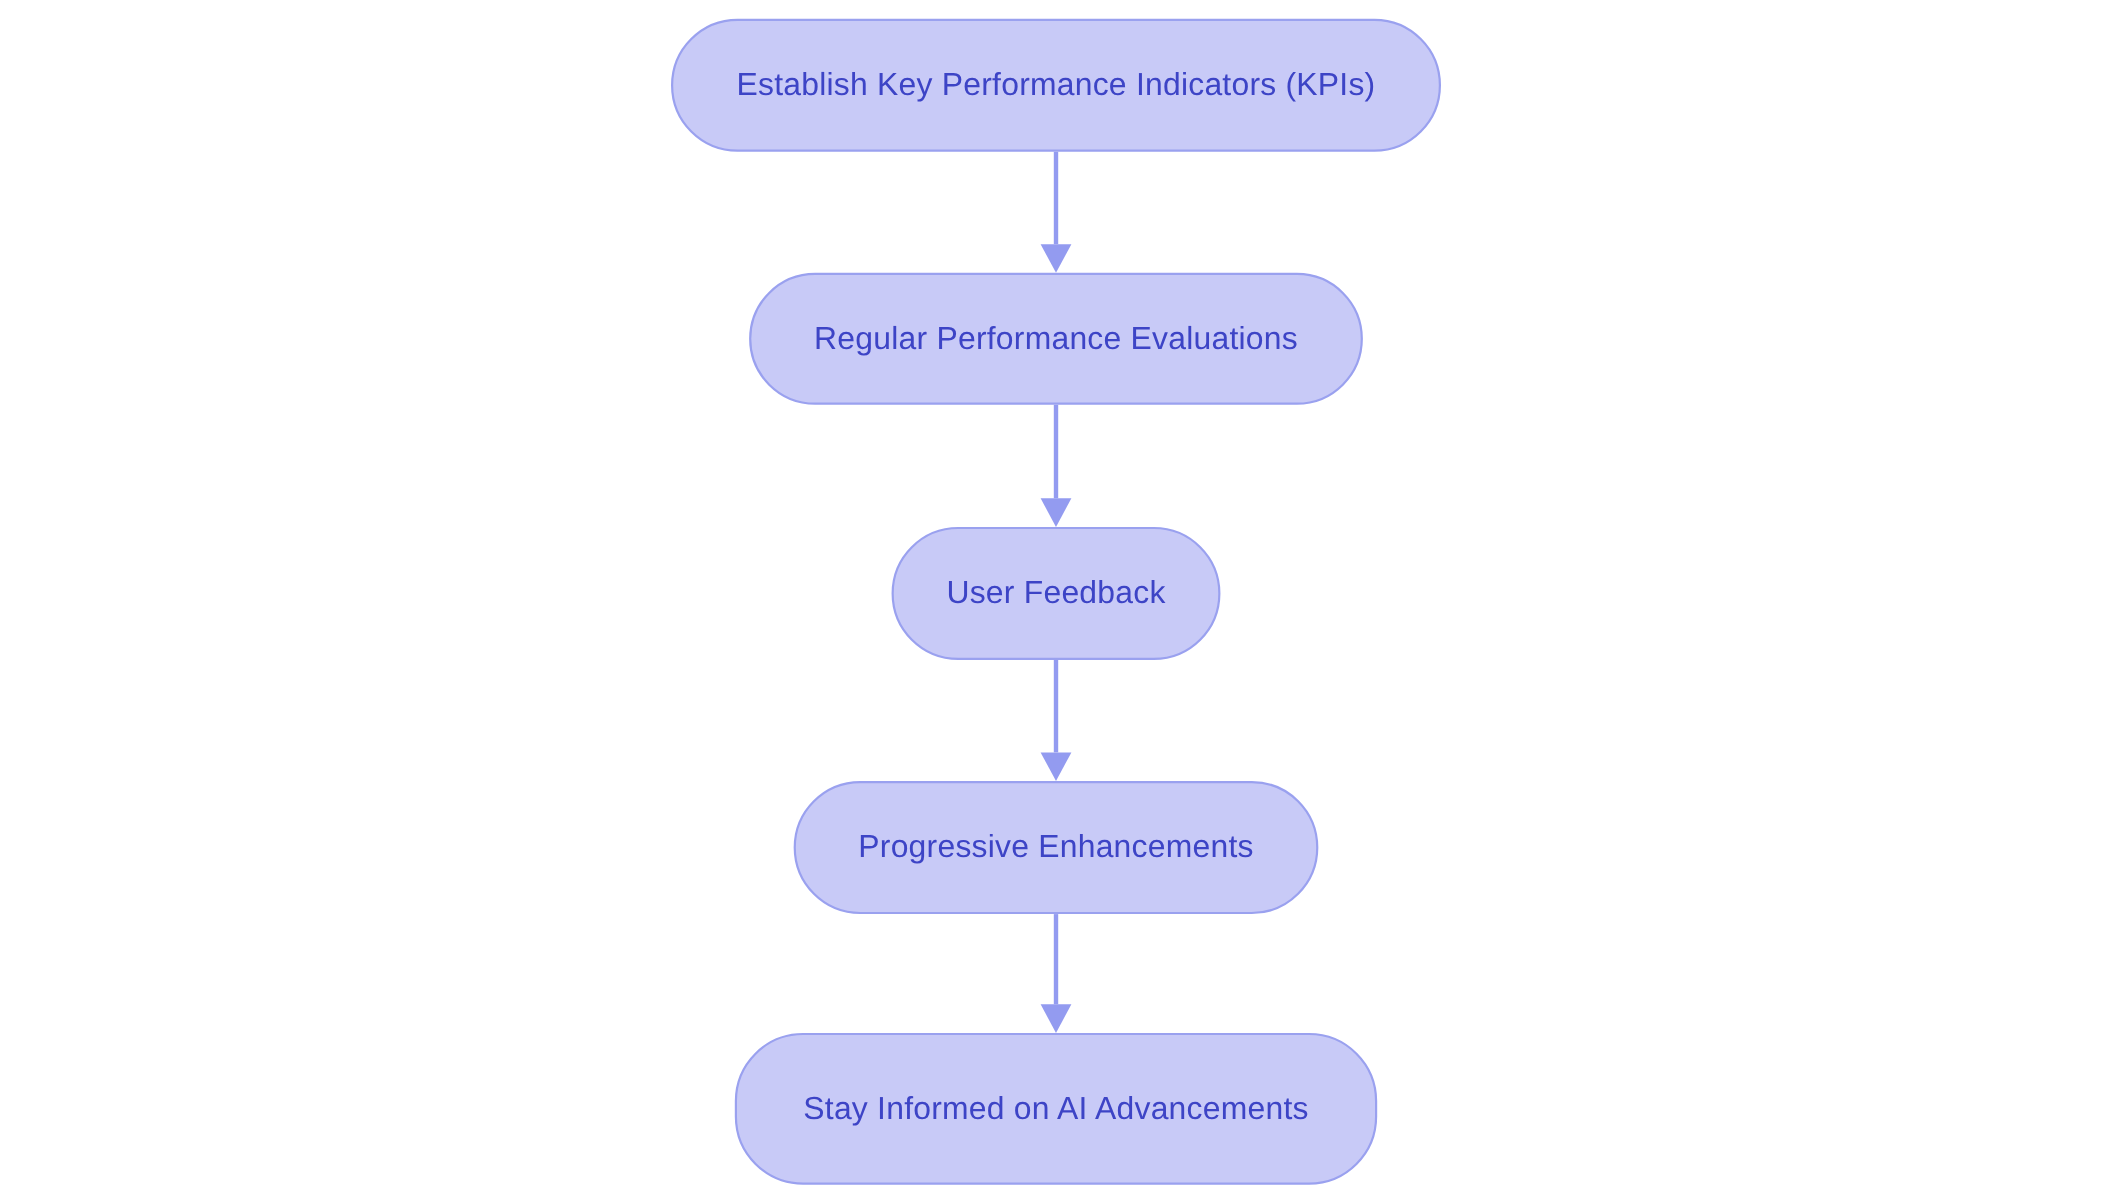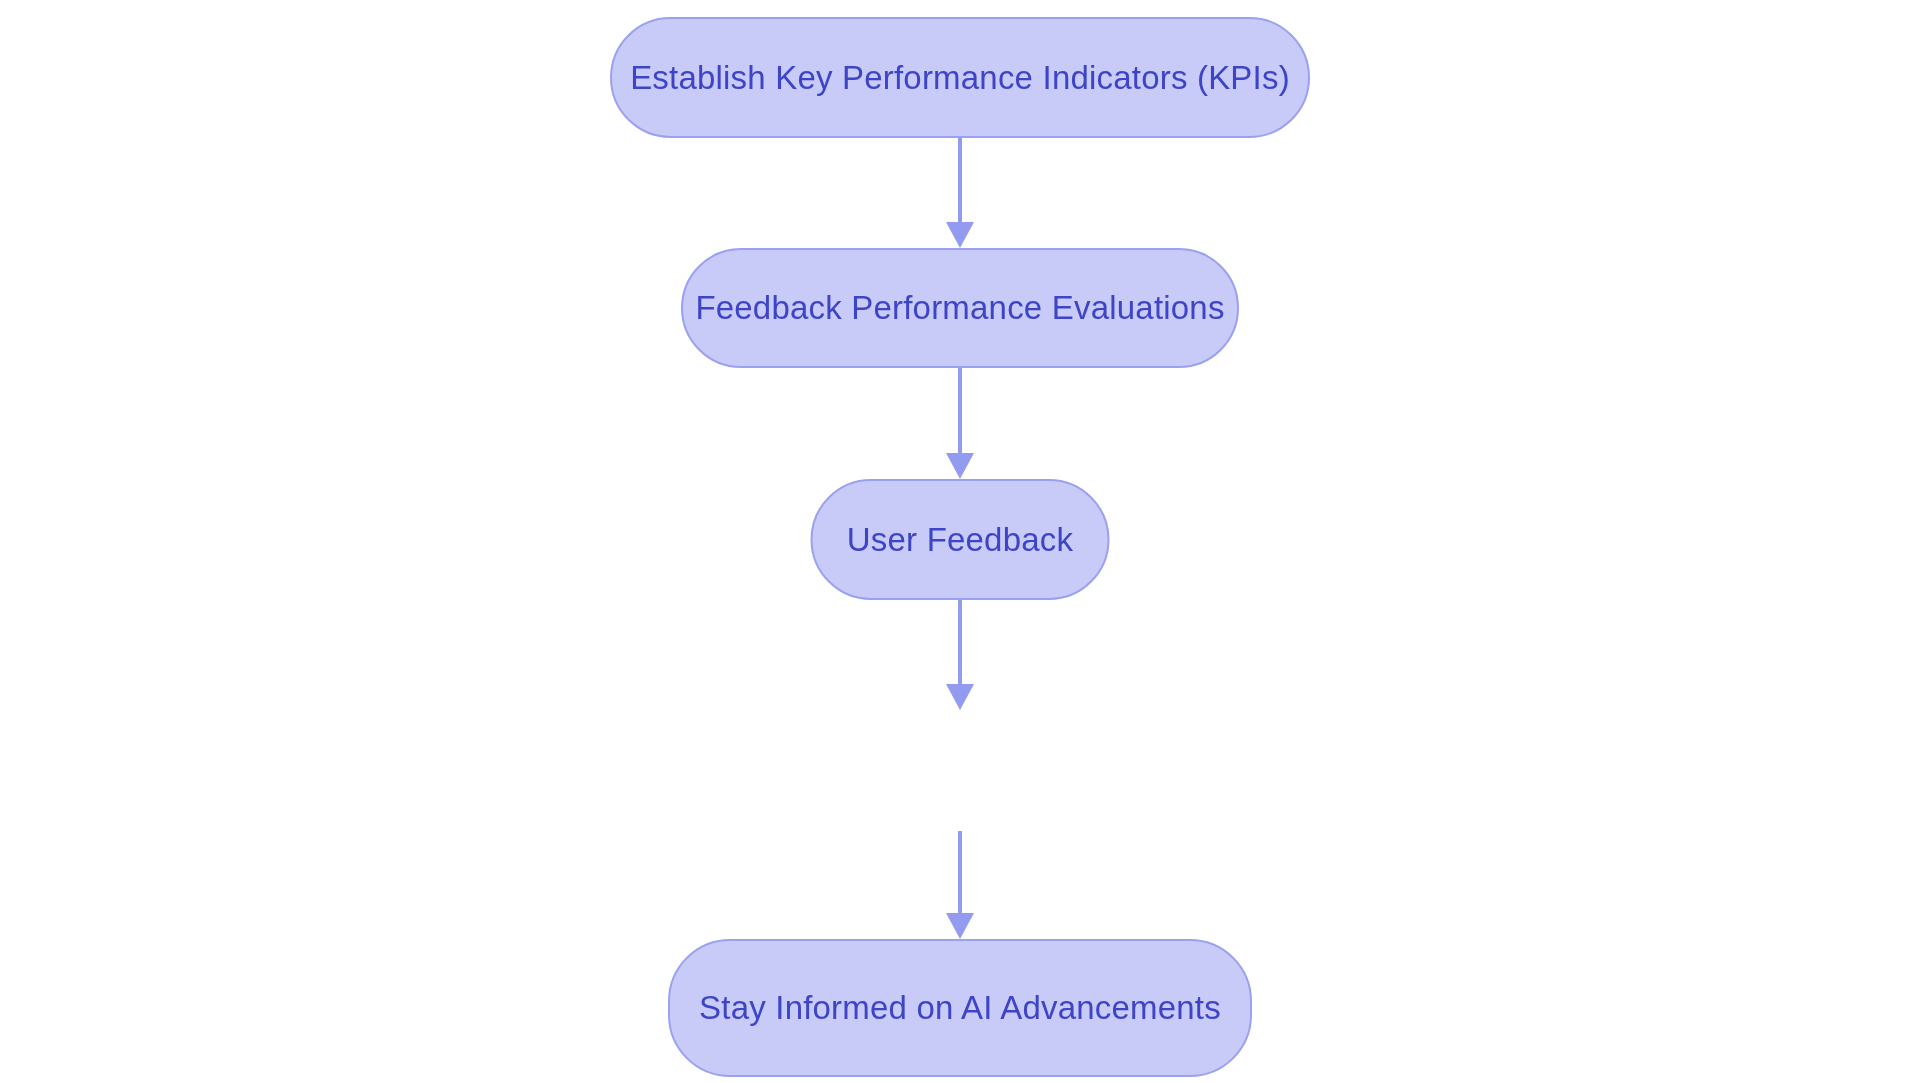--- a/index.html
+++ b/index.html
@@ -30,7 +30,7 @@
   }
   .node-label {
     color: var(--node-text, #3d44c6);
-    font-size: 33px;
+    font-size: 29px;
     letter-spacing: 0.2px;
     white-space: nowrap;
   }

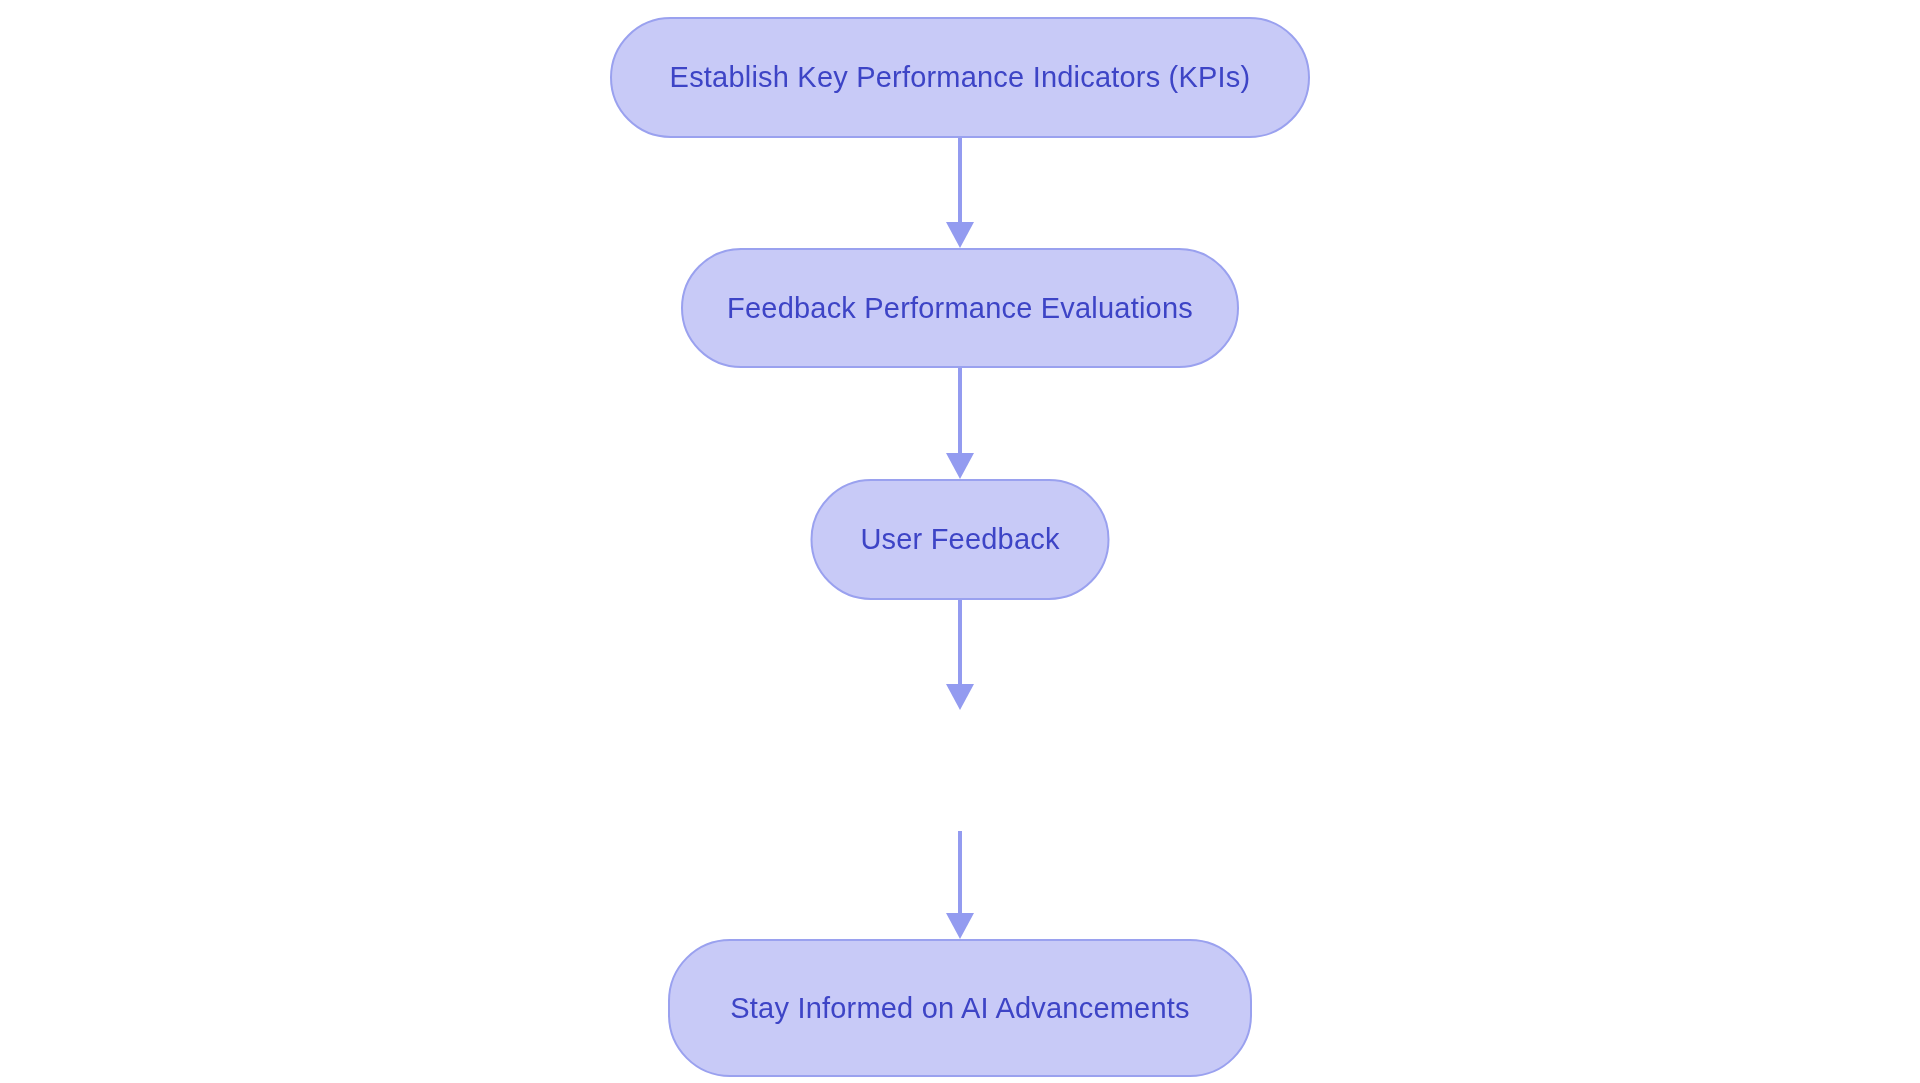--- a/index.html
+++ b/index.html
@@ -81,7 +81,7 @@
   </div>
 
   <div class="node n2">
-    <span class="node-label">Feedback Performance Evaluations</span>
+    <span class="node-label">Regular Performance Evaluations</span>
   </div>
 
   <div class="connector c2">

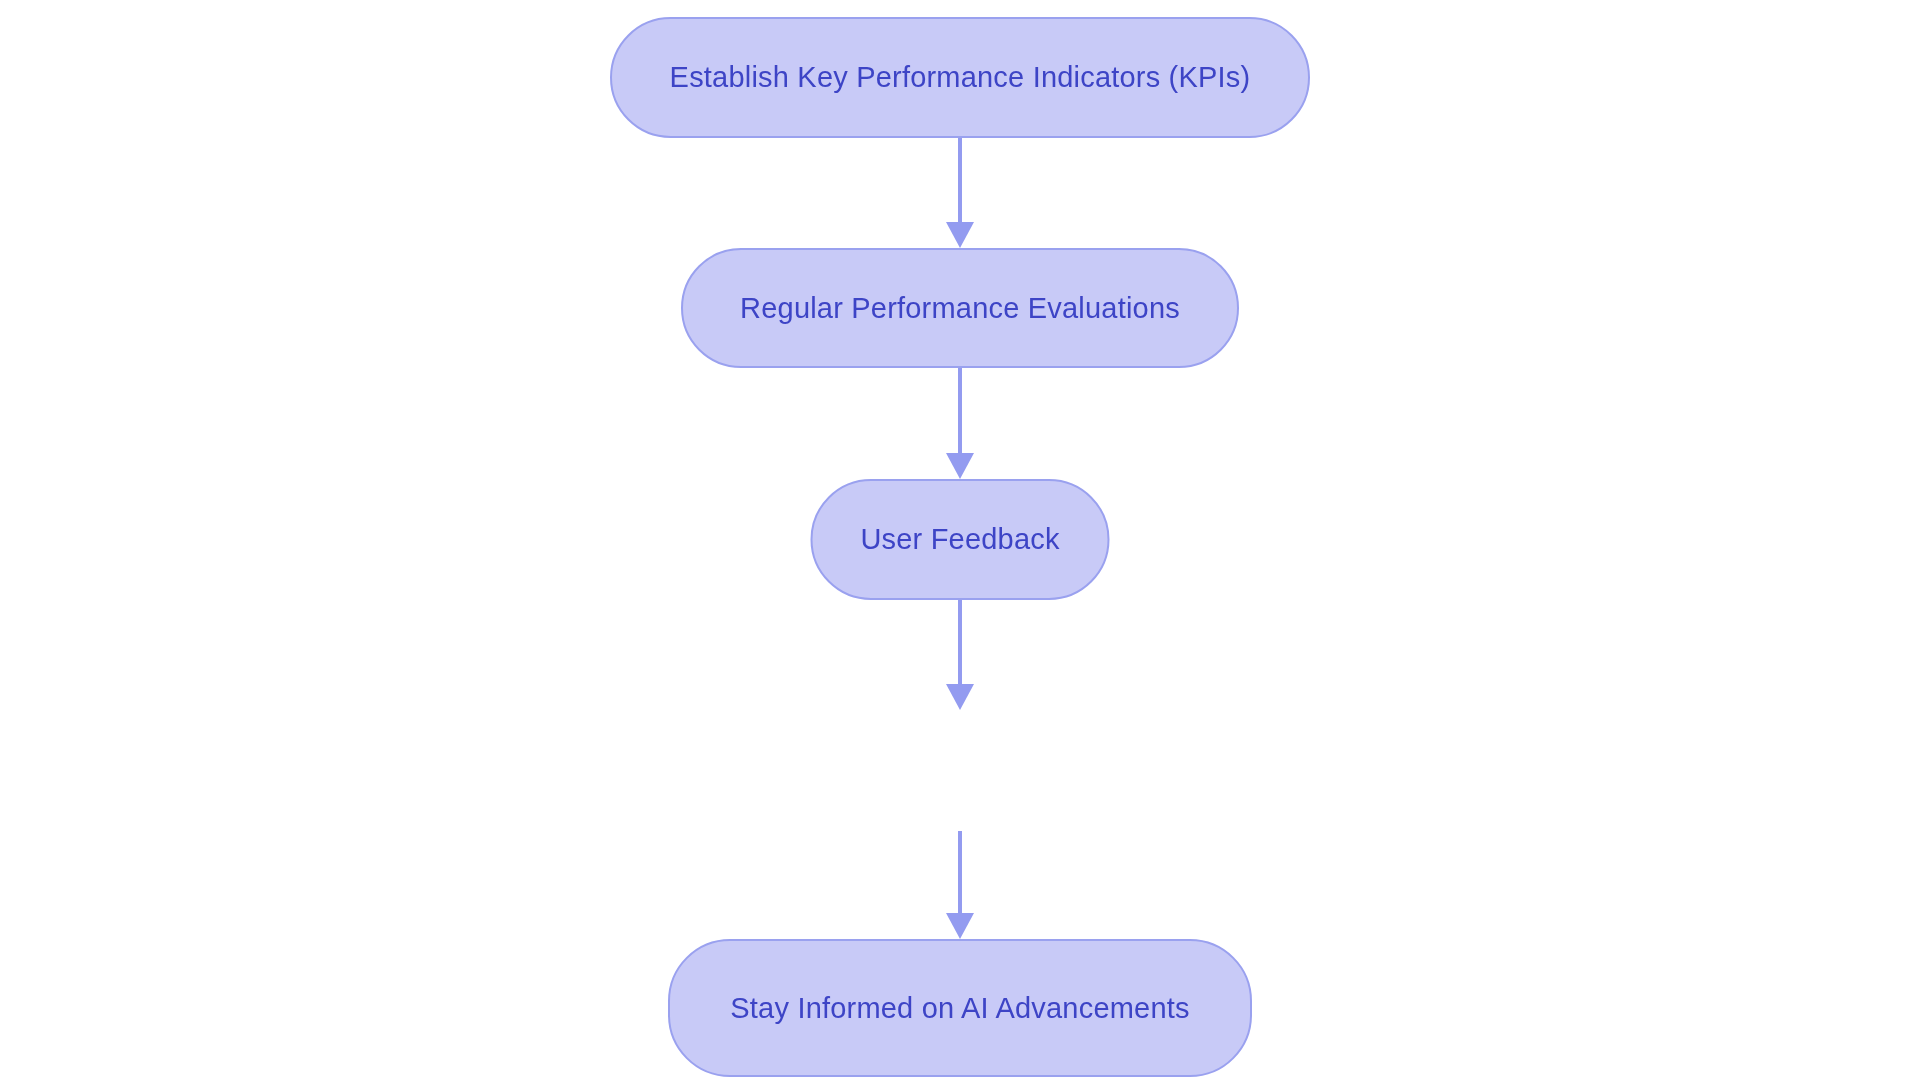--- a/index.html
+++ b/index.html
@@ -98,6 +98,9 @@
     <div class="head"></div>
   </div>
 
+  <div class="node n4">
+    <span class="node-label">Progressive Enhancements</span>
+  </div>
 
   <div class="connector c4">
     <div class="line"></div>

